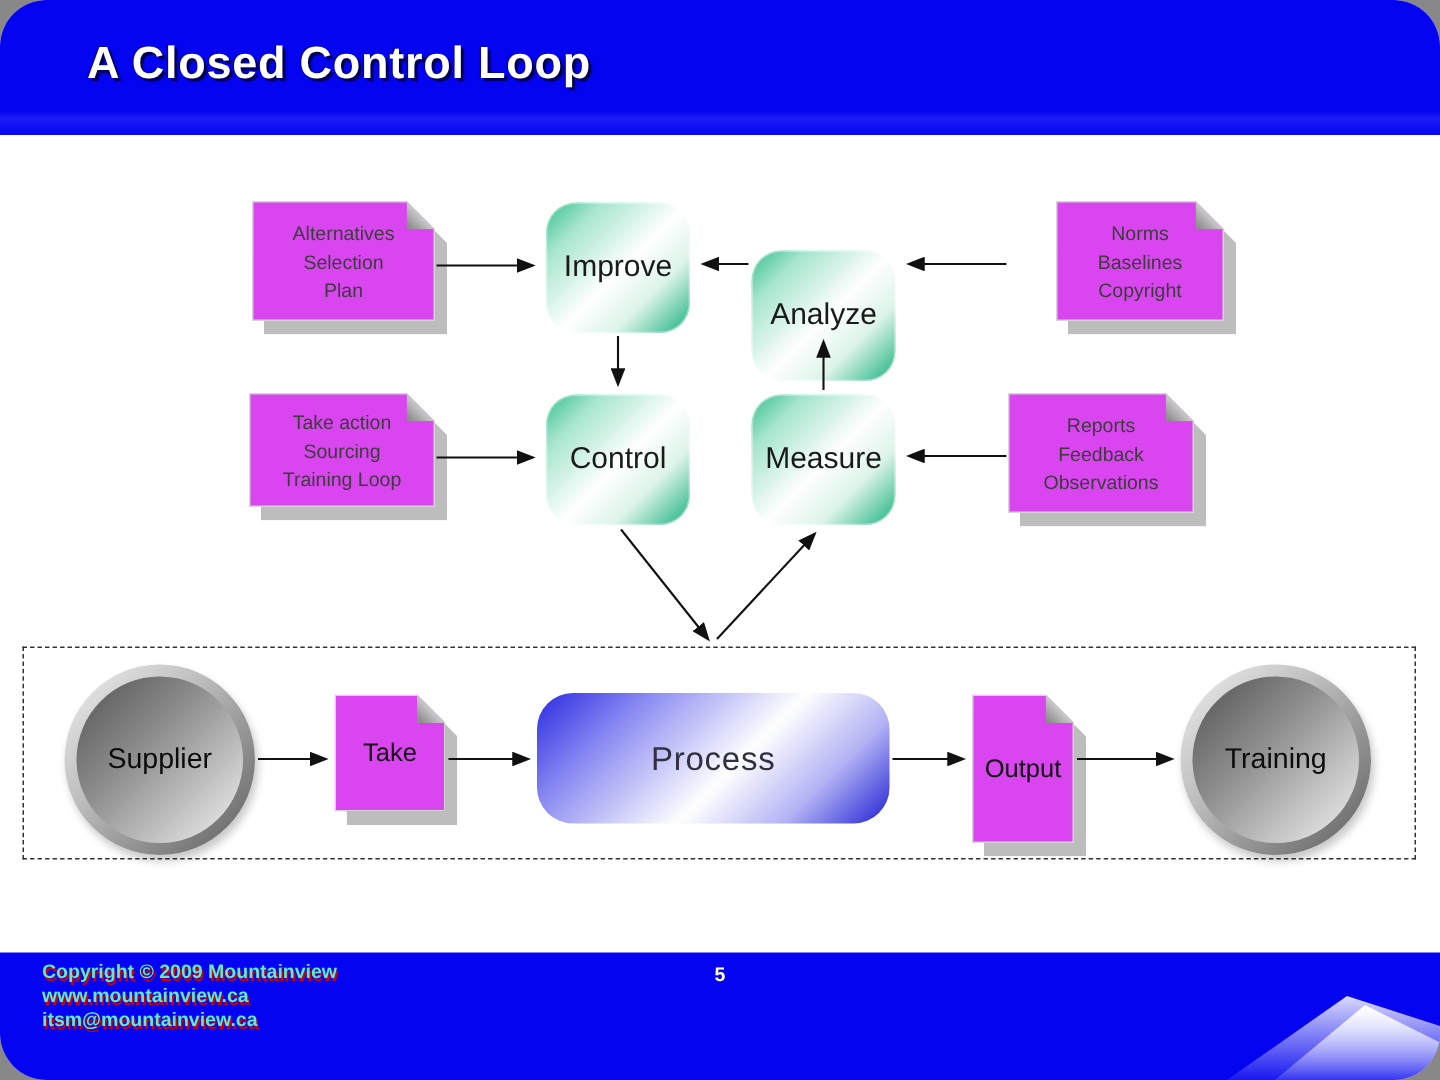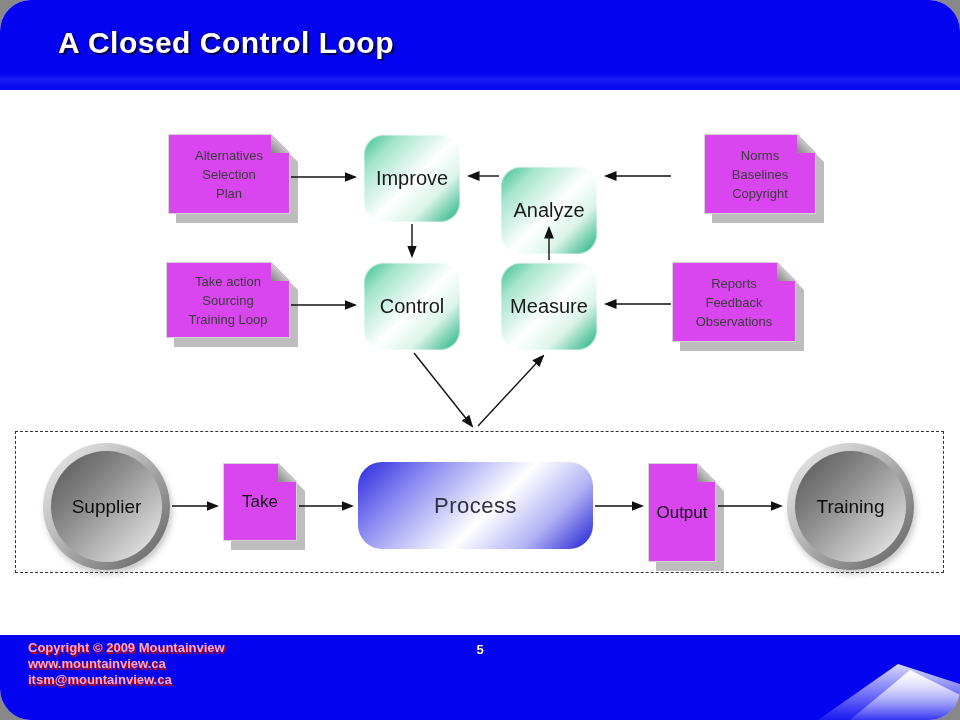--- a/index.html
+++ b/index.html
@@ -24,7 +24,7 @@
   }
   .footer-lines { position:absolute; left:28px; top:5px; }
   .footer-line {
-    font-size:13px; font-weight:bold; color:#f9a8d4; line-height:16px;
+    font-size:13px; font-weight:bold; color:#5eead4; line-height:16px;
     text-shadow:1px 2px 0 #cc0000;
   }
   .page-number {

